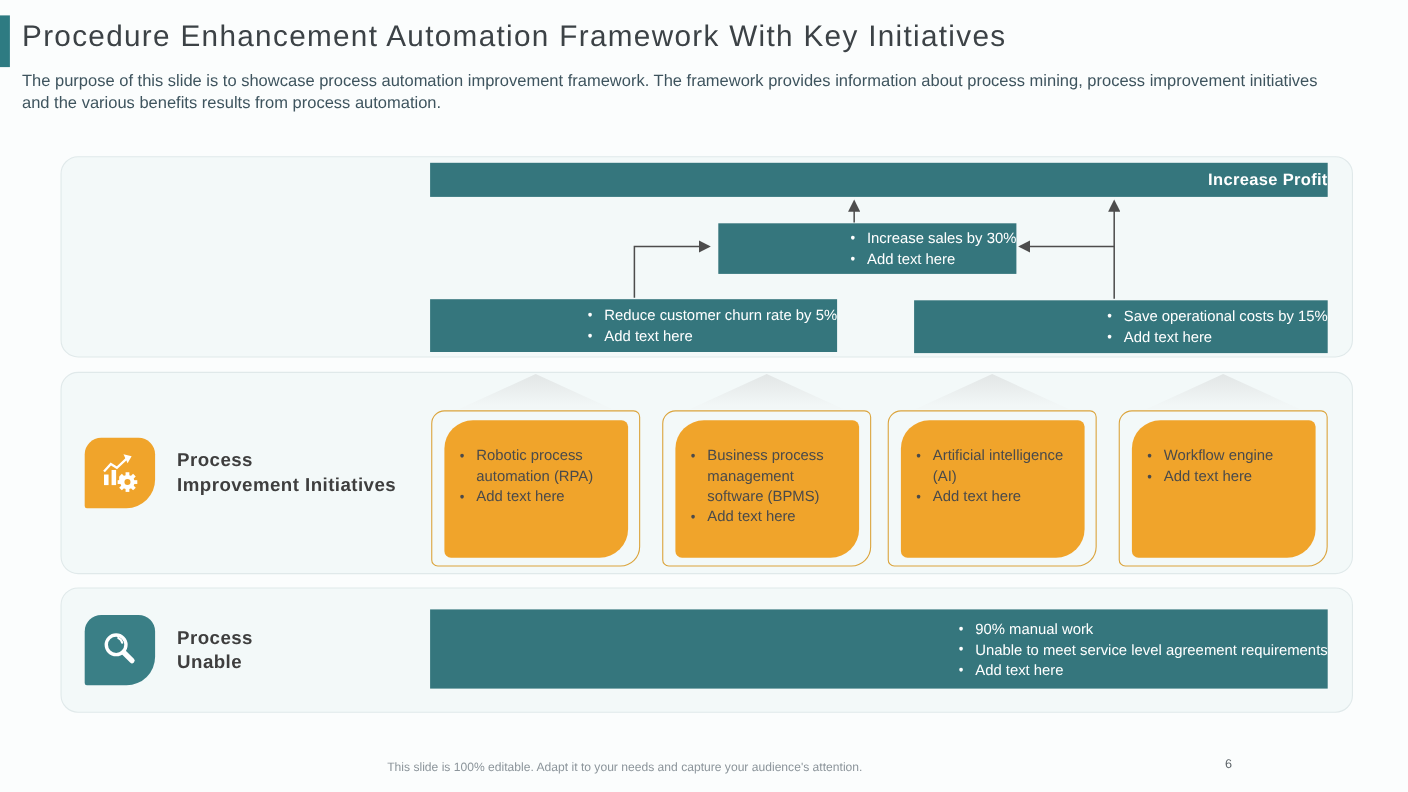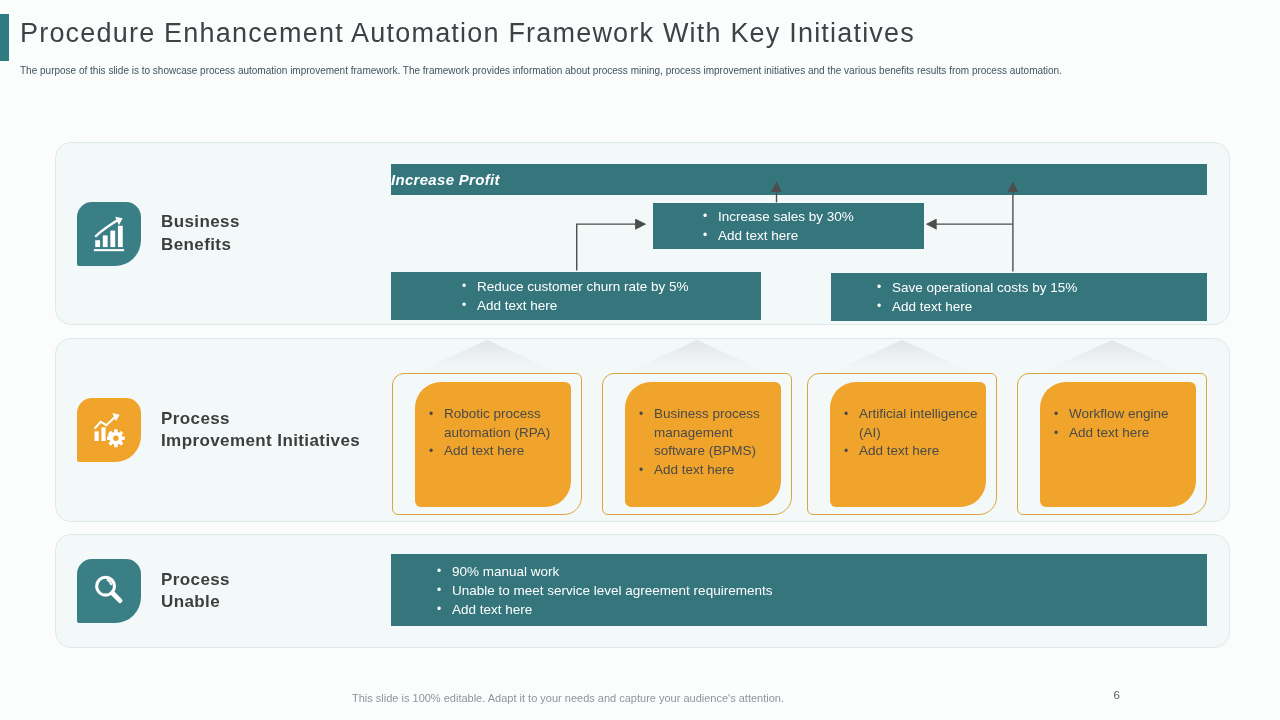--- a/index.html
+++ b/index.html
@@ -20,7 +20,7 @@
   }
   .subtitle {
     position:absolute; left:20px; top:64px; width:1192px;
-    font-size:10px; line-height:1.35; color:#3e545e;
+    font-size:15px; line-height:1.35; color:#3e545e;
   }
 
   

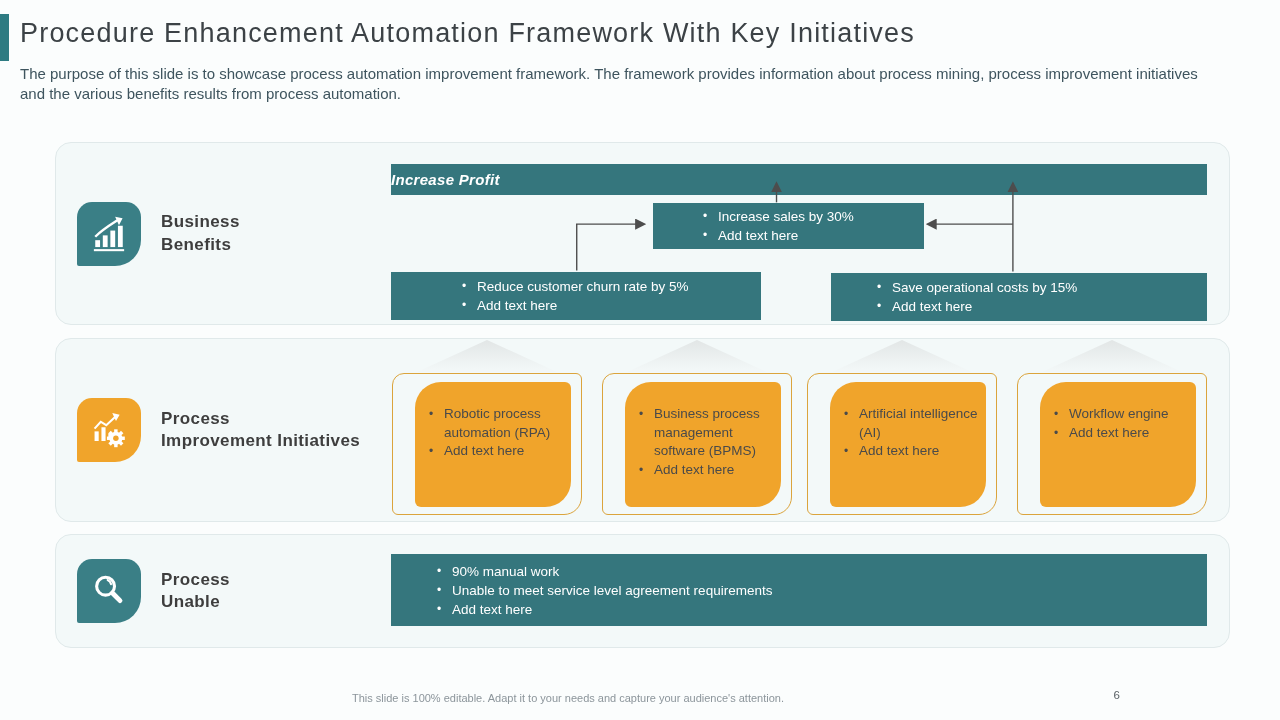--- a/index.html
+++ b/index.html
@@ -54,8 +54,8 @@
     display:flex; flex-direction:column; justify-content:center;
   }
   .profit-bar {
-    left:335px; top:21px; width:816px; height:31px;
-    align-items:flex-start; font-weight:700; font-size:15px; letter-spacing:0.3px;font-style:italic;
+    left:335px; top:5px; width:816px; height:31px;
+    align-items:flex-end; font-weight:700; font-size:15px; letter-spacing:0.3px;
   }
   .sales-box  { left:597px; top:60px;  width:271px; height:46px; padding-left:48px; }
   .reduce-box { left:335px; top:129px; width:370px; height:48px; padding-left:69px; }

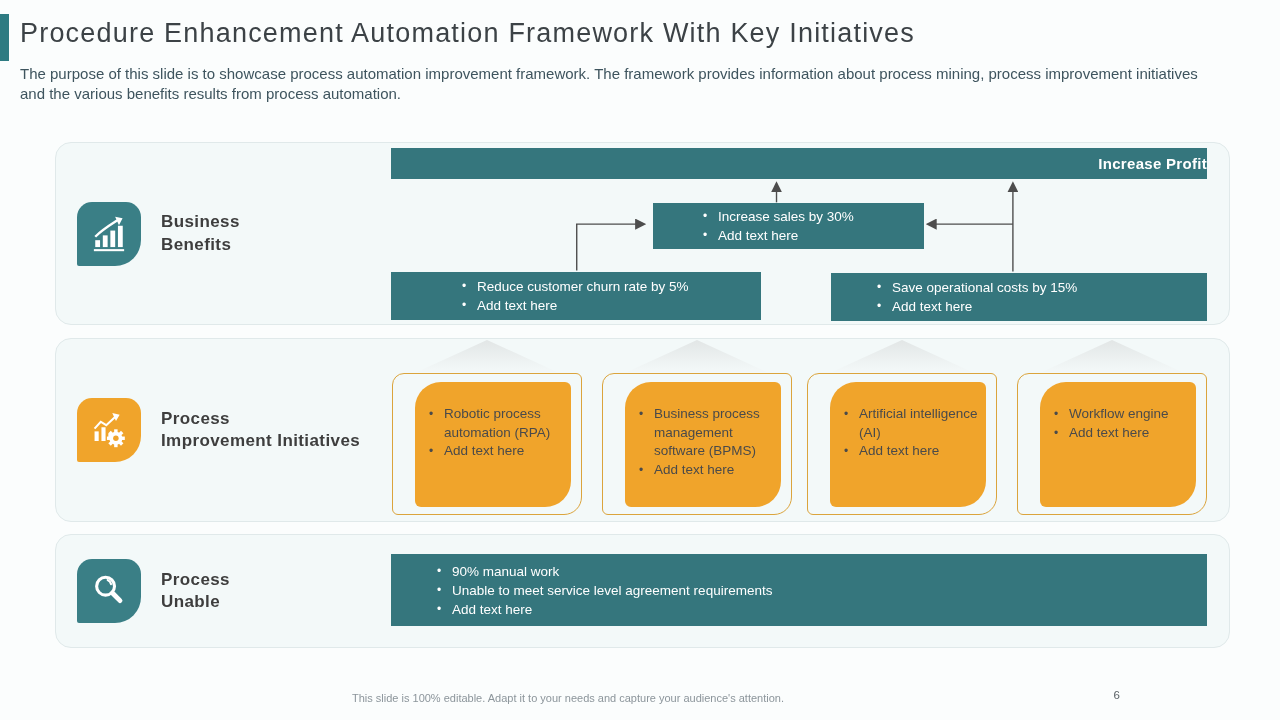--- a/index.html
+++ b/index.html
@@ -112,23 +112,6 @@
 
   <div class="section sec1">
 
-    <div class="section-head">
-      <div class="icon-tile icon-teal">
-        <svg width="44" height="44" viewBox="0 0 64 64">
-          <rect x="12" y="41" width="7" height="10" fill="#fff"></rect>
-          <rect x="23" y="34" width="7" height="17" fill="#fff"></rect>
-          <rect x="34" y="27" width="7" height="24" fill="#fff"></rect>
-          <rect x="45" y="20" width="7" height="31" fill="#fff"></rect>
-          <rect x="10" y="54" width="44" height="3" fill="#fff"></rect>
-          <path d="M12 36 C22 26, 32 20, 46 11" stroke="#fff" stroke-width="3.5" fill="none"></path>
-          <path d="M40 8 L51 8 L48 19 Z" fill="#fff" transform="rotate(12 46 12)"></path>
-        </svg>
-      </div>
-      <div class="section-label">
-        <div>Business</div>
-        <div>Benefits</div>
-      </div>
-    </div>
 
     <div class="teal-box profit-bar">
       <span>Increase Profit</span>

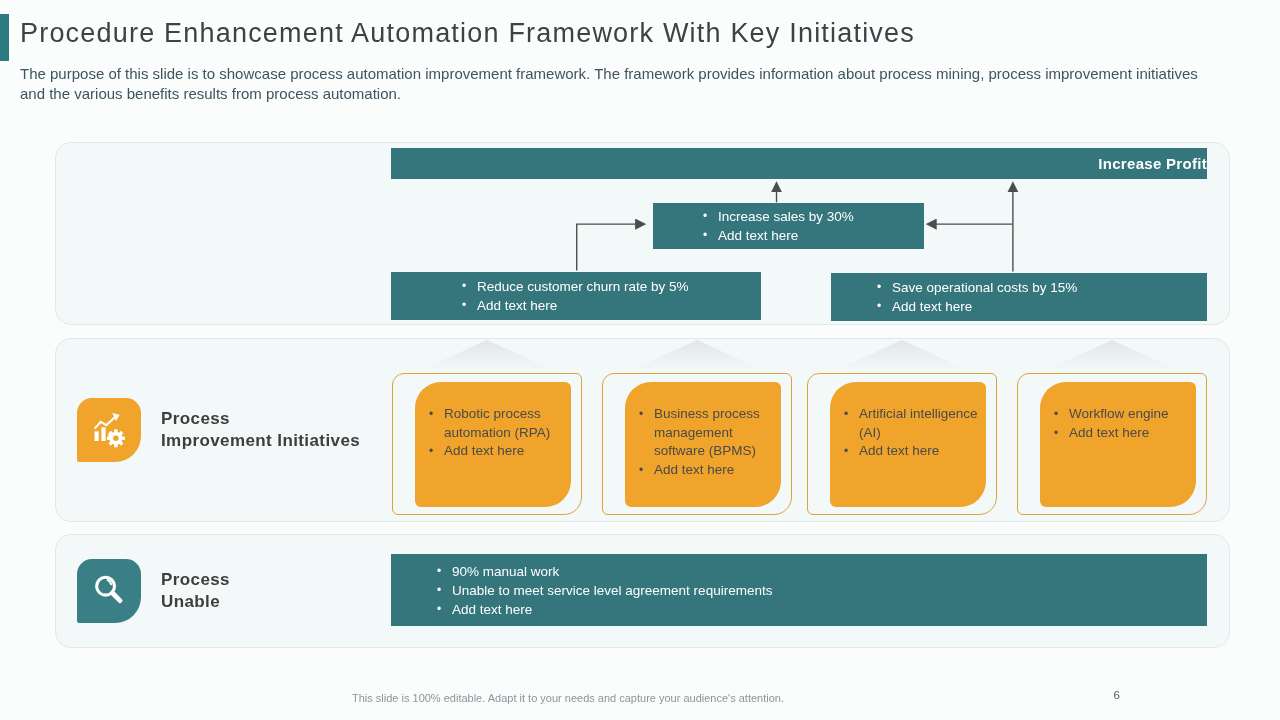--- a/index.html
+++ b/index.html
@@ -51,7 +51,7 @@
   
   .teal-box {
     position:absolute; background:#35767d; color:#ffffff;
-    display:flex; flex-direction:column; justify-content:center;
+    display:flex; flex-direction:column; justify-content:center;align-items:flex-end;
   }
   .profit-bar {
     left:335px; top:5px; width:816px; height:31px;

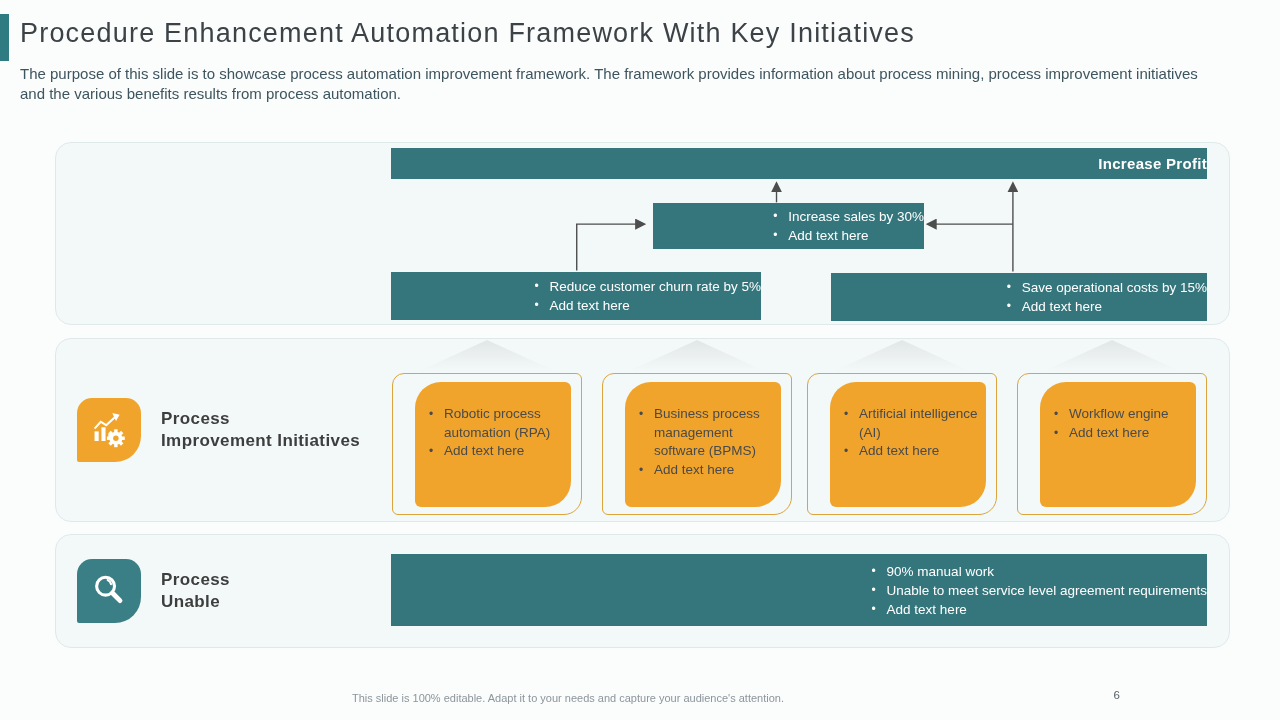--- a/index.html
+++ b/index.html
@@ -87,7 +87,6 @@
     position:absolute; left:11px; right:10px; top:8px; bottom:7px;
     background:#f0a42b; border-radius:26px 6px 26px 6px;
     padding:23px 6px 8px 12px;
-    margin-left:11px;
   }
   .card-fill ul.bullets li { color:#4a4a4a; font-size:13.5px; line-height:18.5px; }
   .card-fill ul.bullets li::before { color:#4a4a4a; }

